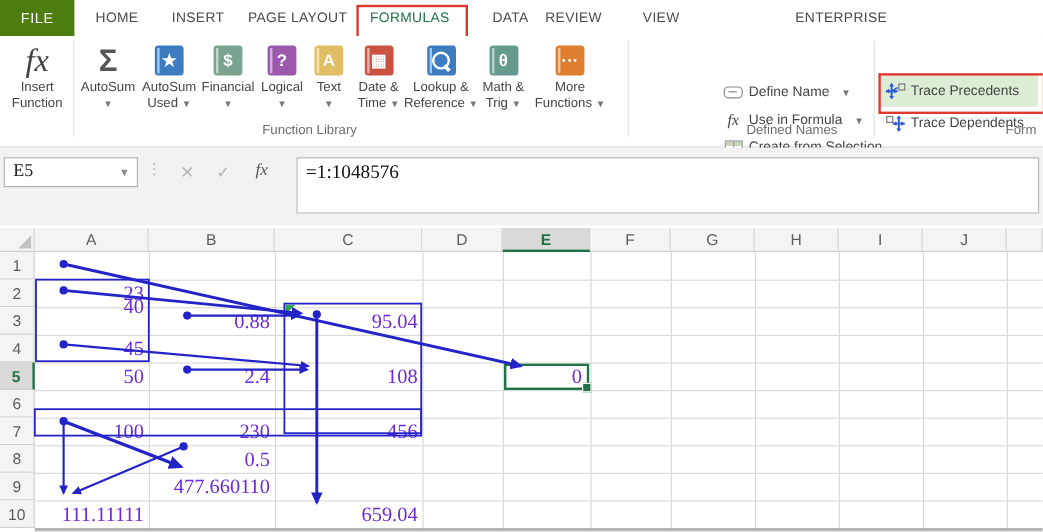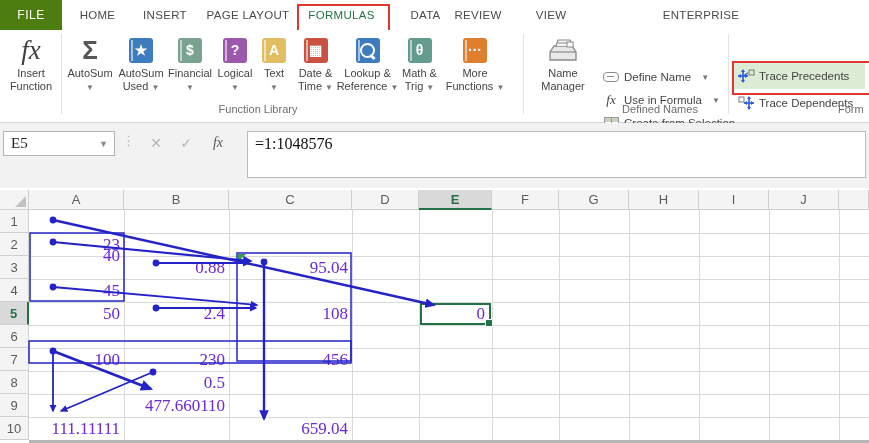--- a/index.html
+++ b/index.html
@@ -188,21 +188,6 @@
     </div>
   <div class="grouplbl" style="left:63px;width:390px">Function Library</div>
 
-  <div class="bigbtn" style="left:528px;width:70px">
-    <div class="ic">
-      <svg width="34" height="28" viewBox="0 0 34 28">
-        <path d="M8 10 L26 10 L30 16 L30 24 L4 24 L4 16 Z" fill="#e8e8e8" stroke="#8a8a8a" stroke-width="1.3"></path>
-        <path d="M10 10 L12 4 L24 4 L27 10" fill="#f5f5f5" stroke="#8a8a8a" stroke-width="1.2"></path>
-        <path d="M12 7 L22 7" stroke="#8a8a8a" stroke-width="1"></path>
-        <rect x="21" y="6" width="6" height="5" fill="#fff" stroke="#8a8a8a" stroke-width="1"></rect>
-        <path d="M4 16 L30 16" stroke="#8a8a8a" stroke-width="1.2"></path>
-      </svg>
-    </div>
-    <div class="lbl">
-      <div>Name</div>
-      <div>Manager</div>
-    </div>
-  </div>
   <div id="dn-rows">
       <div class="smallrow" style="left: 602px; top: 36px;">
         <span class="sic">

